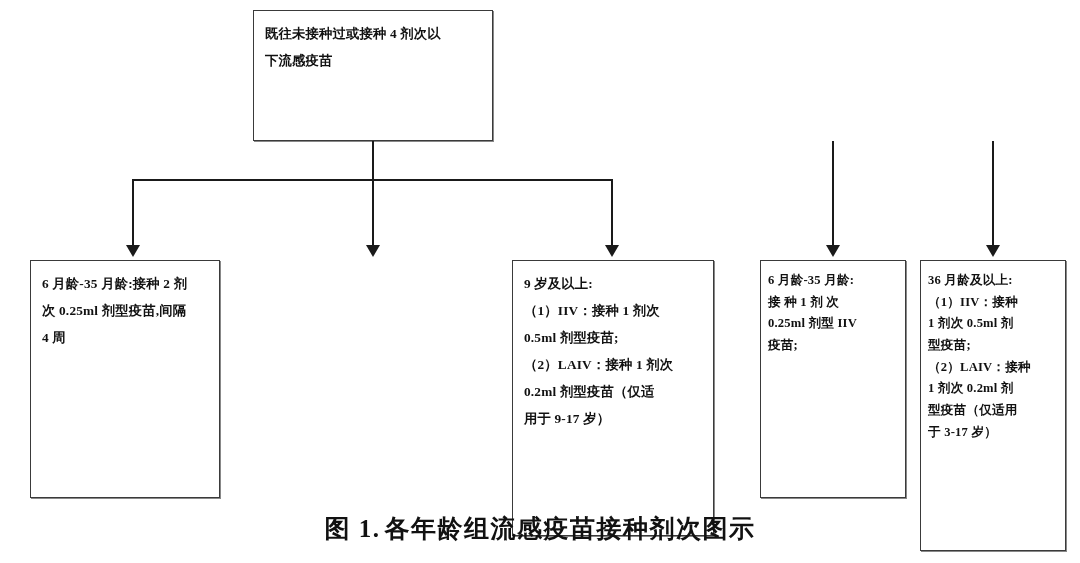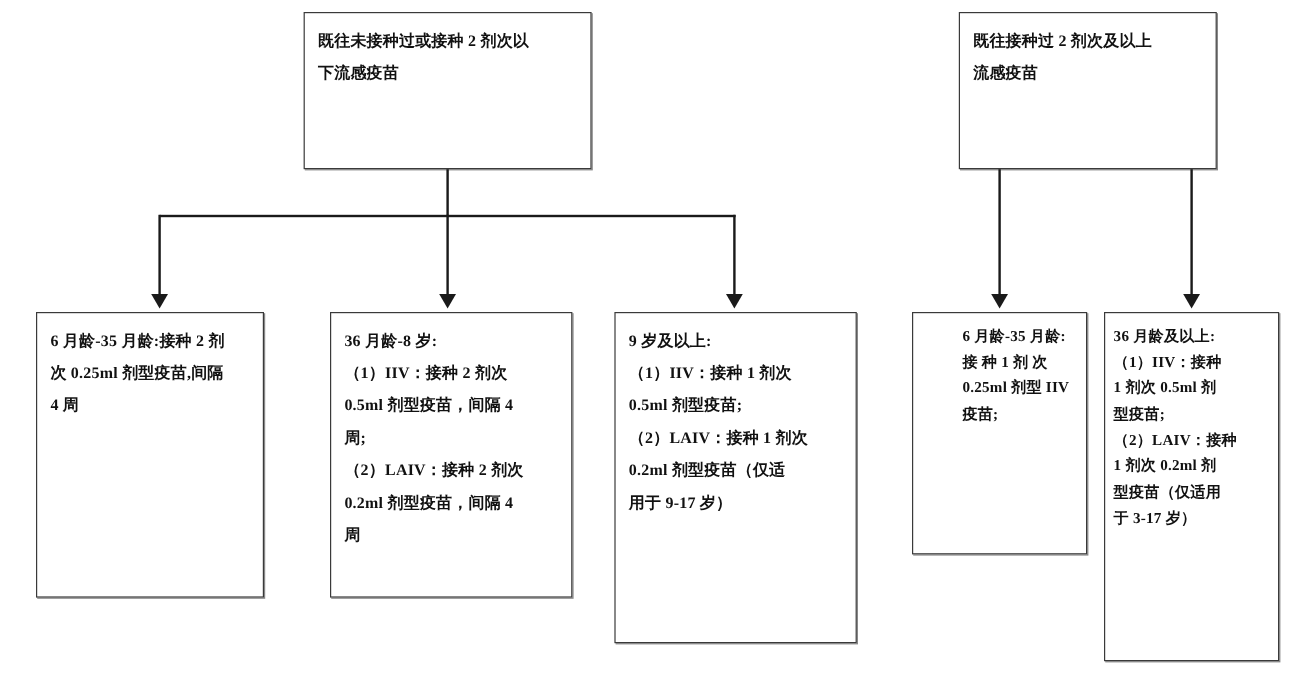--- a/index.html
+++ b/index.html
@@ -108,7 +108,7 @@
 <div id="page">
 
   <div class="box" id="box-prev-none">
-    <span class="txt">既往未接种过或接种 2 剂次以
+    <span class="txt">既往未接种过或接种 4 剂次以
 下流感疫苗</span>
   </div>
 

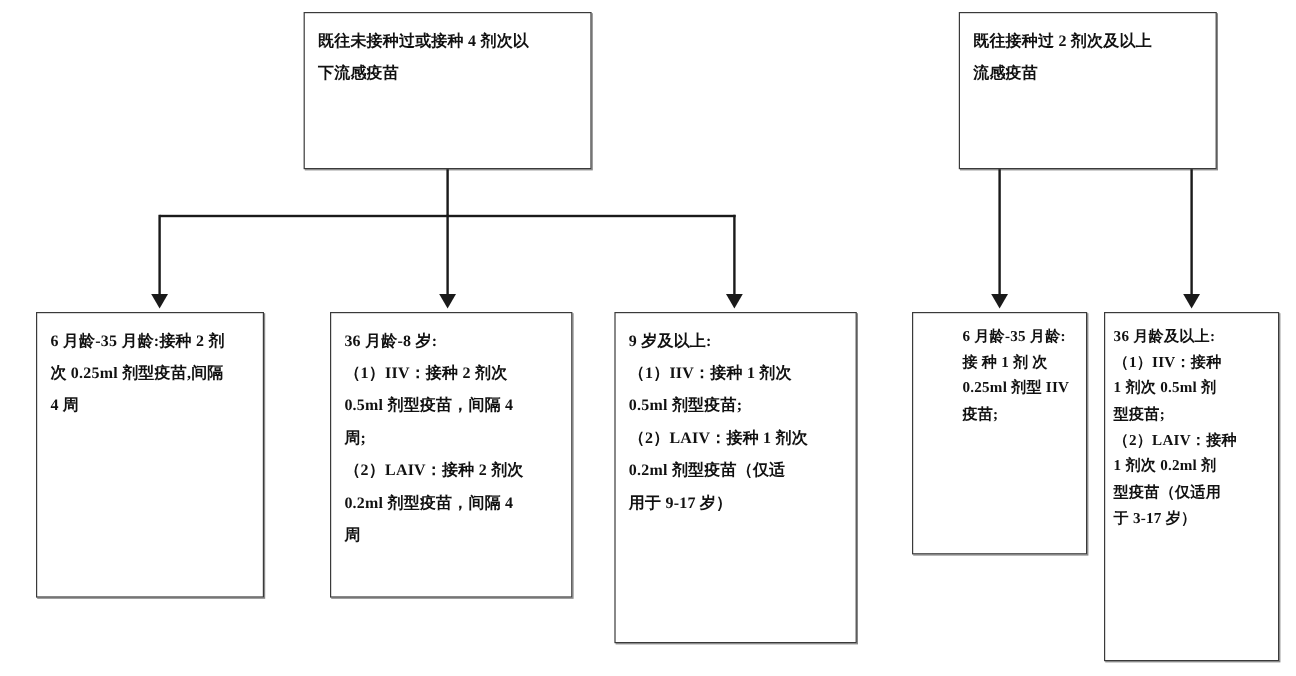--- a/index.html
+++ b/index.html
@@ -146,10 +146,6 @@
 用于 9-17 岁）</span>
   </div>
 
-  <div class="box" id="box-prev-two">
-    <span class="txt">既往接种过 2 剂次及以上
-流感疫苗</span>
-  </div>
 
   <div class="line-v" id="drop-right-1"></div>
   <div class="line-v" id="drop-right-2"></div>

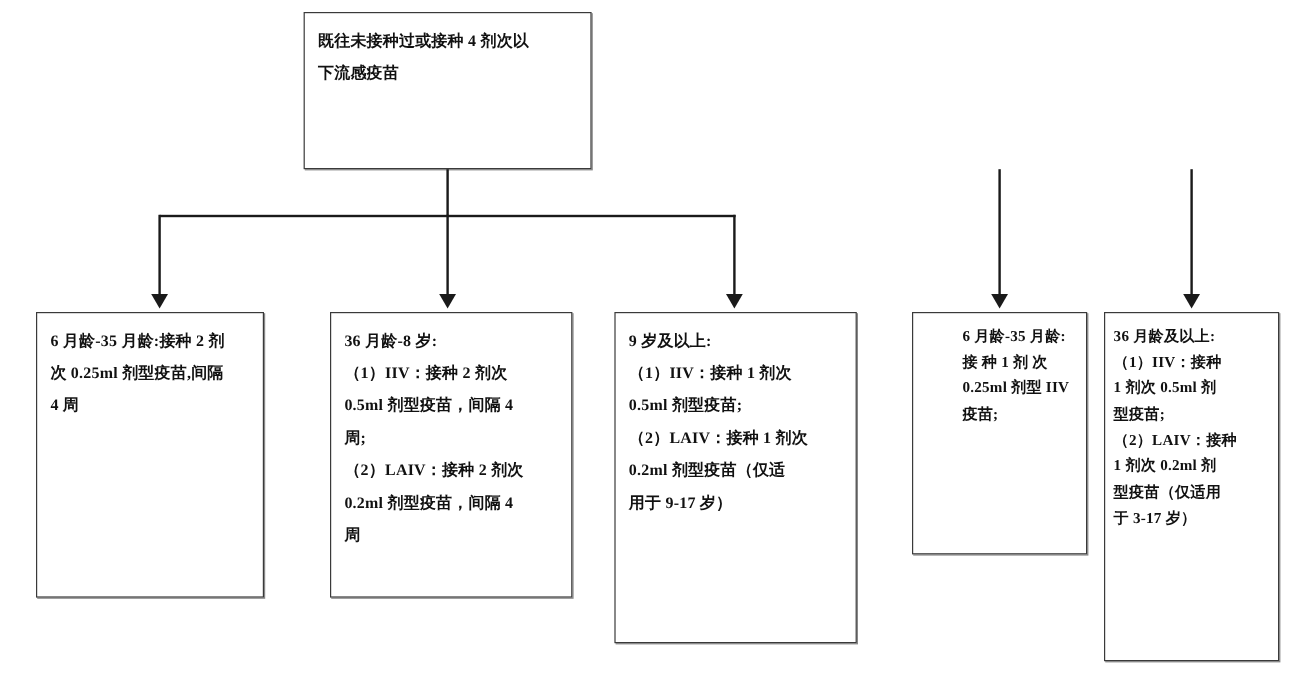--- a/index.html
+++ b/index.html
@@ -127,15 +127,6 @@
 4 周</span>
   </div>
 
-  <div class="box" id="box-age-36-8">
-    <span class="txt">36 月龄-8 岁:
- （1）IIV：接种 2 剂次
-0.5ml 剂型疫苗，间隔 4
-周;
- （2）LAIV：接种 2 剂次
-0.2ml 剂型疫苗，间隔 4
-周</span>
-  </div>
 
   <div class="box" id="box-age-9-up">
     <span class="txt">9 岁及以上:

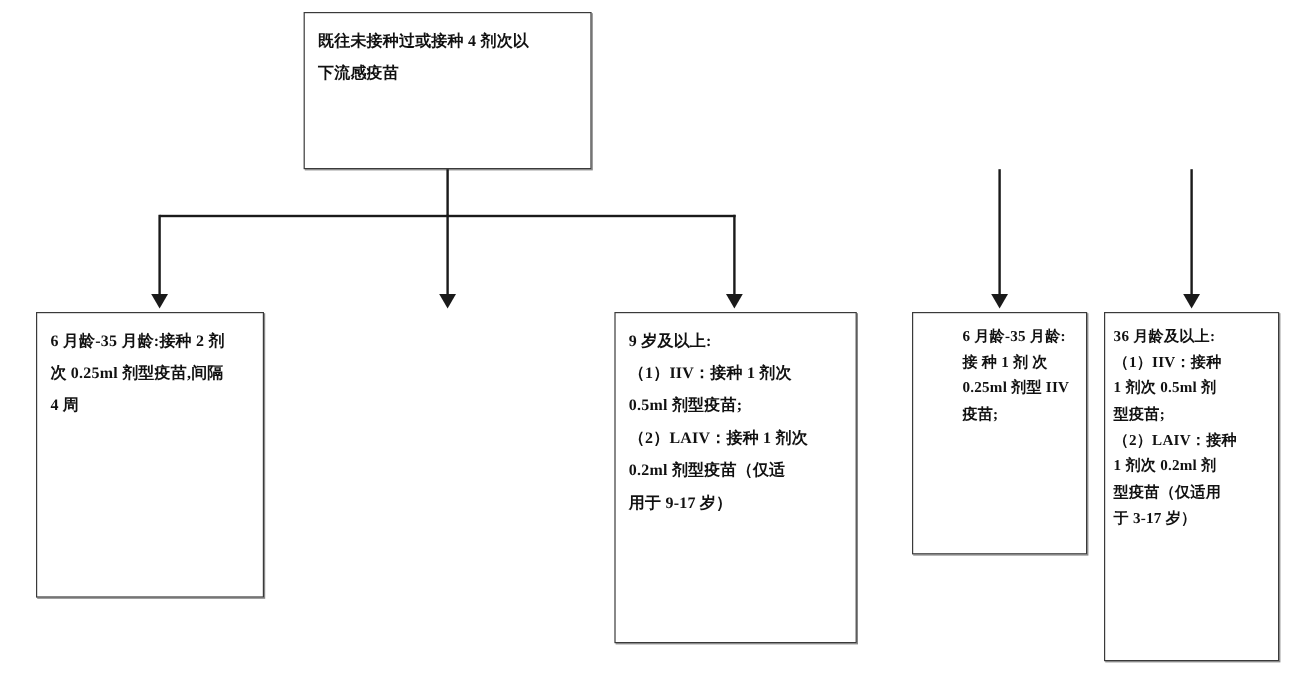--- a/index.html
+++ b/index.html
@@ -51,7 +51,7 @@
   #box-age-6-35   { left: 30px;  top: 260px; width: 190px; height: 238px; }
   #box-age-36-8   { left: 275px; top: 260px; width: 202px; height: 238px; }
   #box-age-9-up   { left: 512px; top: 260px; width: 202px; height: 276px; }
-  #box-r-age-6-35 { left: 760px; top: 260px; width: 146px; height: 202px; padding-left: 34px; }
+  #box-r-age-6-35 { left: 760px; top: 260px; width: 146px; height: 238px; }
   #box-r-age-36up { left: 920px; top: 260px; width: 146px; height: 291px; }
 
   

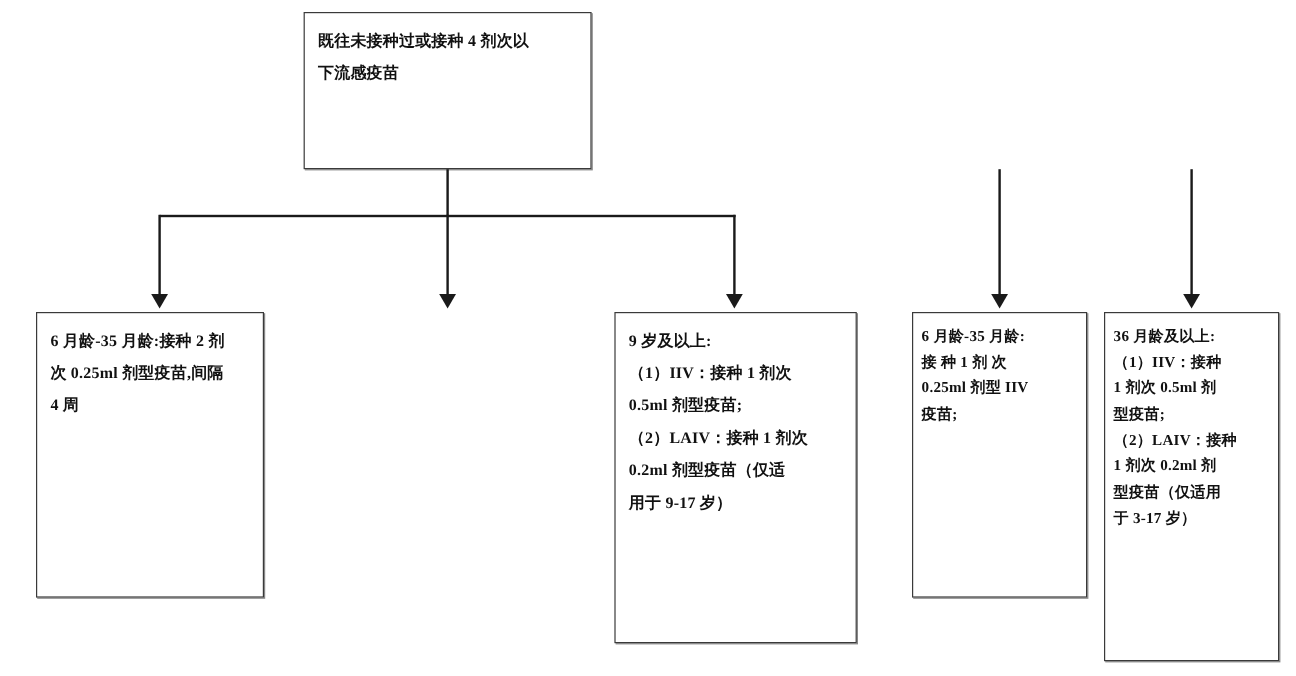--- a/index.html
+++ b/index.html
@@ -161,6 +161,9 @@
 于 3-17 岁）</span>
   </div>
 
+  <div id="caption">
+    <span class="fig-num">图 1.</span><span>各年龄组流感疫苗接种剂次图示</span>
+  </div>
 
 </div>
 

